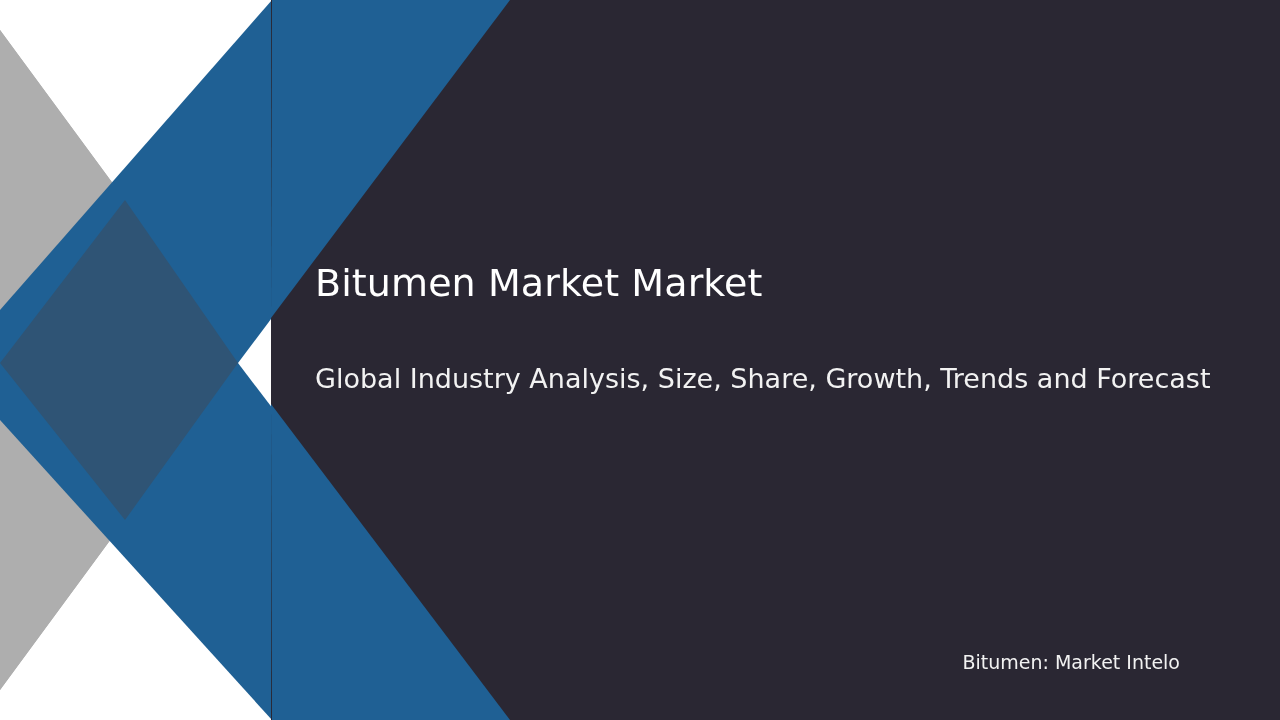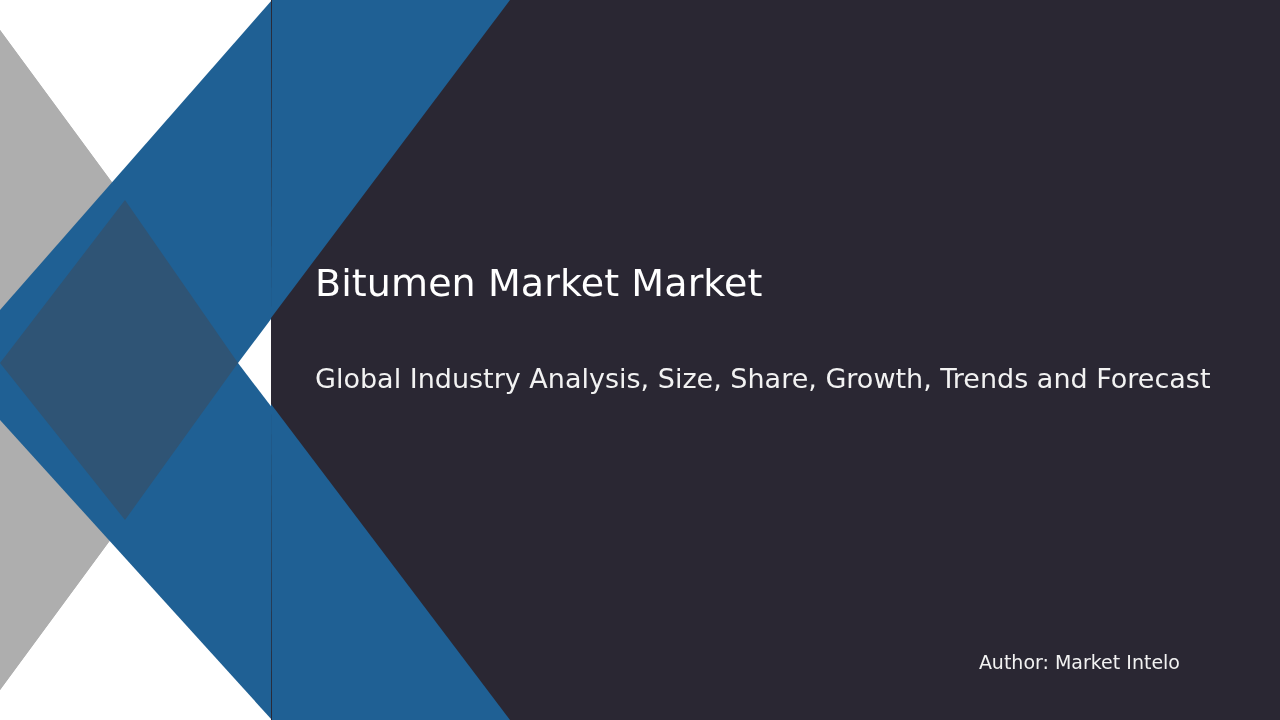--- a/index.html
+++ b/index.html
@@ -96,7 +96,7 @@
 
     <p class="slide-subtitle">Global Industry Analysis, Size, Share, Growth, Trends and Forecast</p>
 
-    <p class="slide-author">Author: Market Intelo</p>
+    <p class="slide-author">Bitumen: Market Intelo</p>
   </div>
 
 </div>

